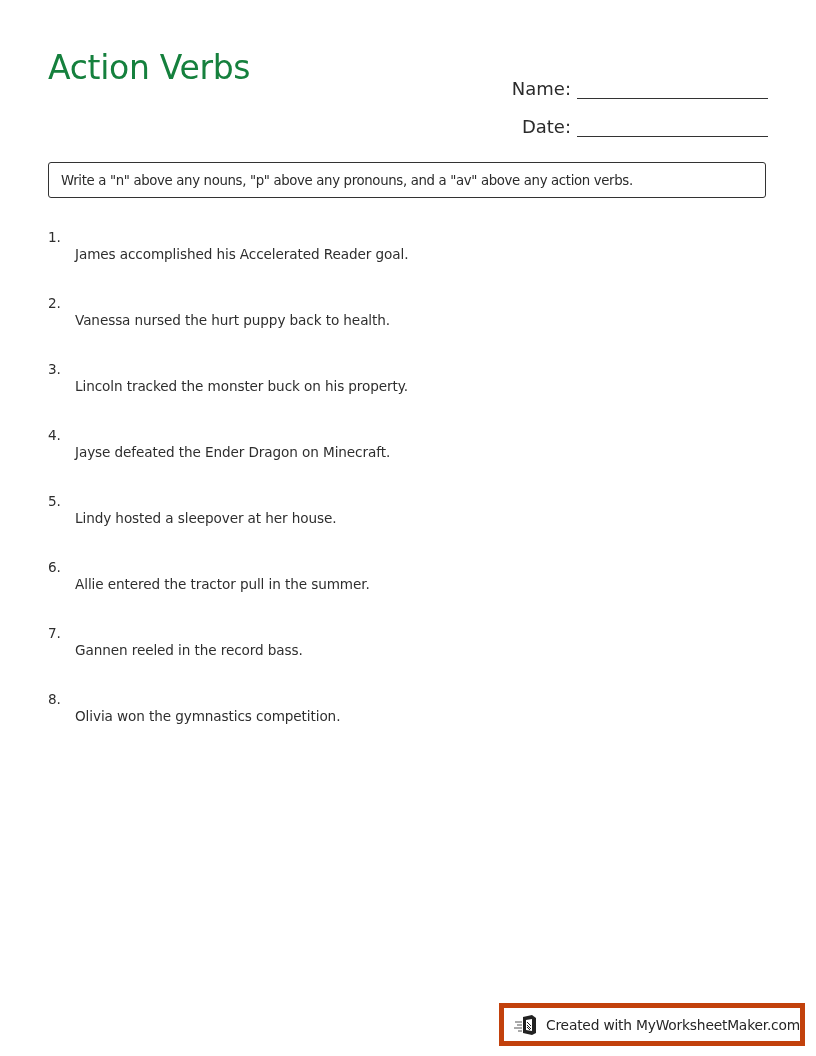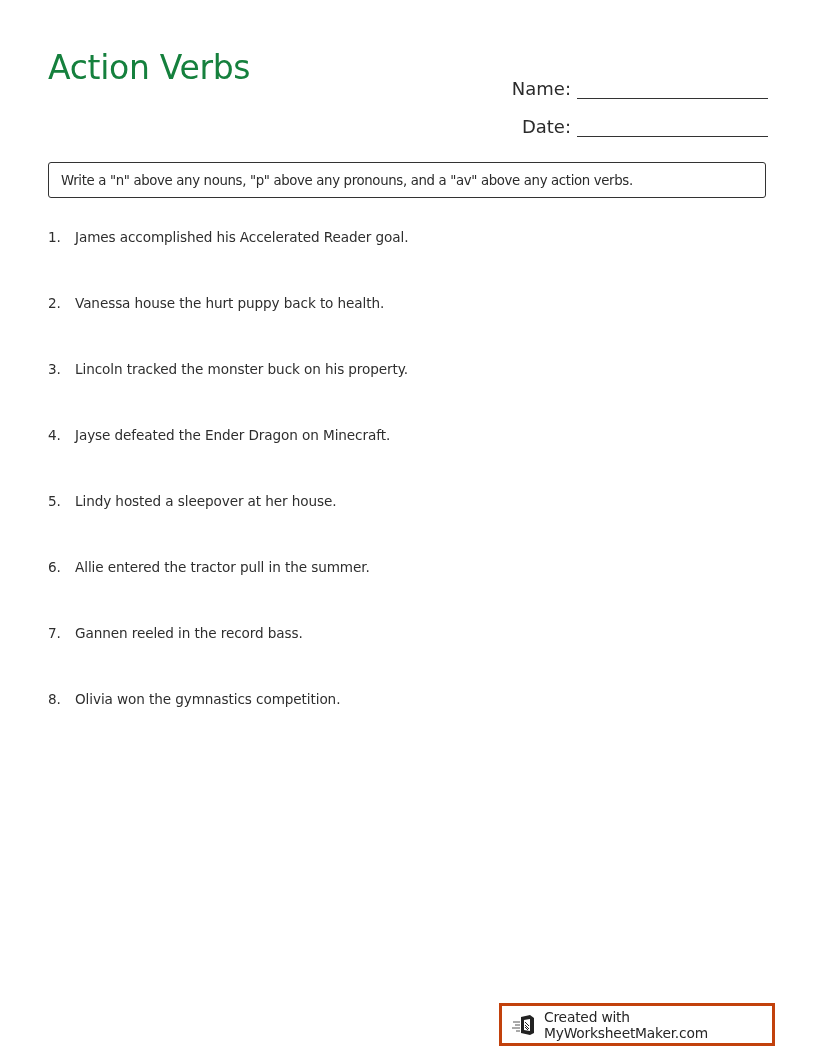--- a/index.html
+++ b/index.html
@@ -89,6 +89,7 @@
     }
     .q-text {
       display: inline-block;
+      margin-top: 17px;
     }
 
     .footer-badge {

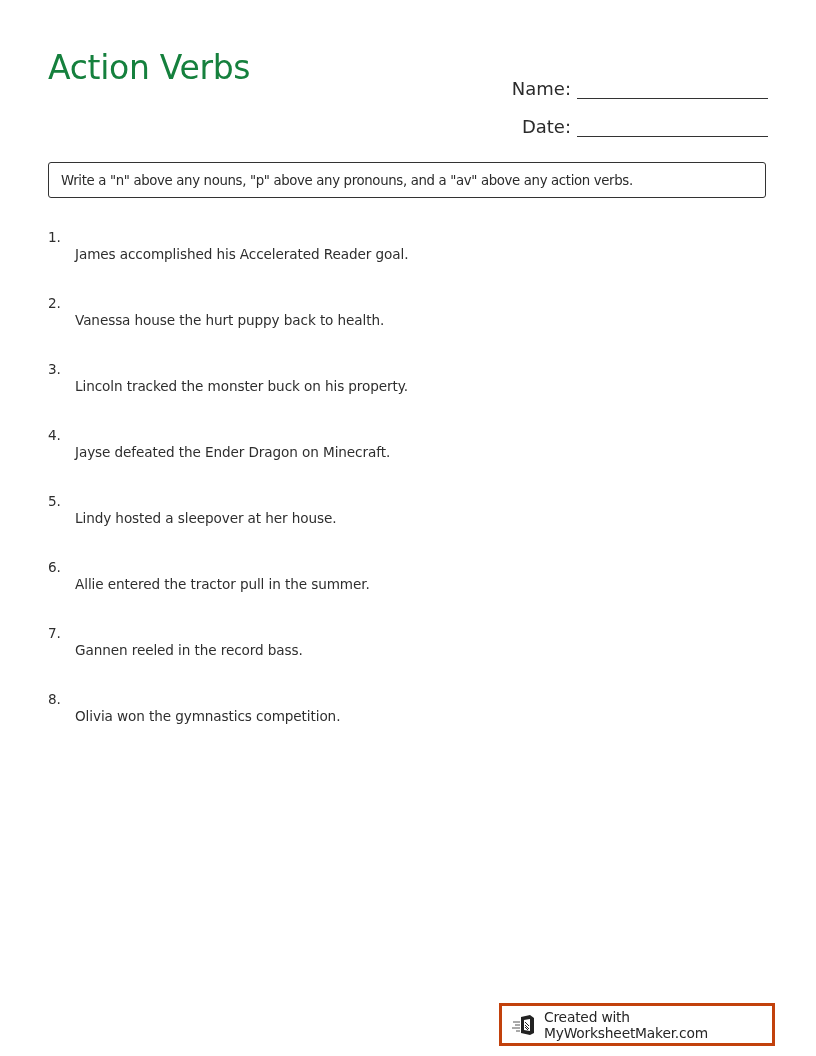--- a/index.html
+++ b/index.html
@@ -140,7 +140,7 @@
   </li>
   <li class="question">
     <span class="q-num">2.</span>
-    <span class="q-text">Vanessa house the hurt puppy back to health.</span>
+    <span class="q-text">Vanessa nursed the hurt puppy back to health.</span>
   </li>
   <li class="question">
     <span class="q-num">3.</span>

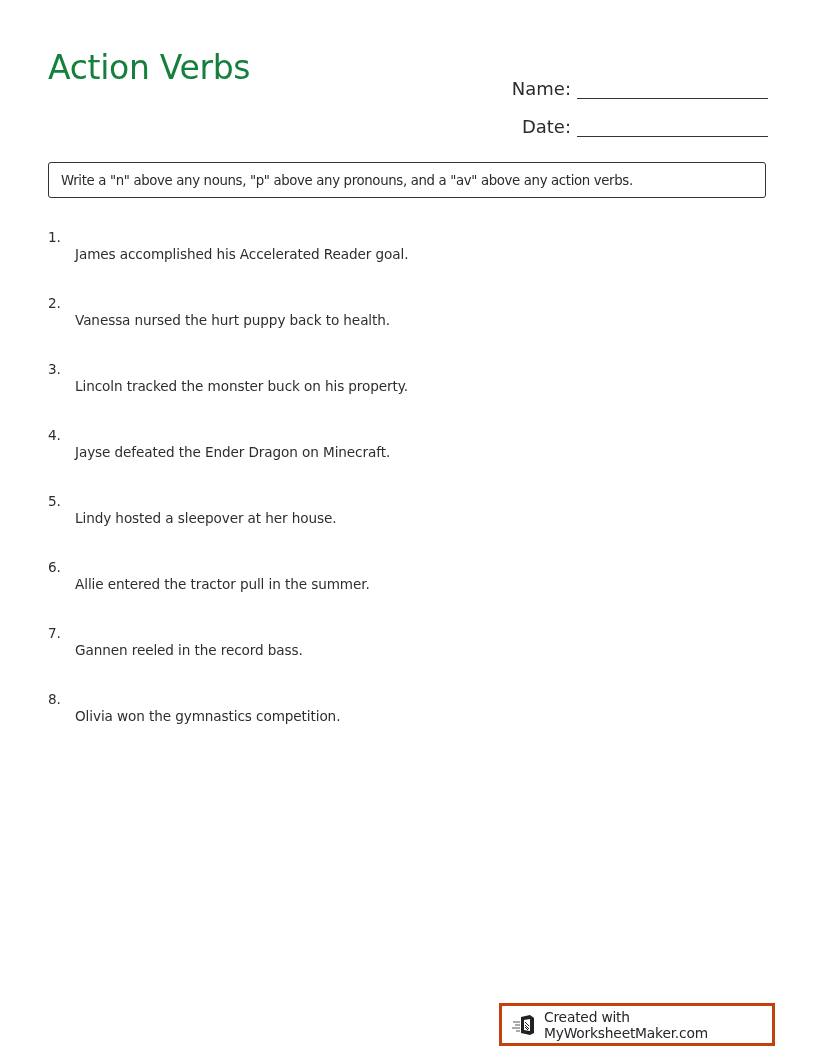--- a/index.html
+++ b/index.html
@@ -96,10 +96,10 @@
       position: absolute;
       left: 499px;
       top: 1003px;
-      width: 276px;
+      width: 306px;
       height: 43px;
       box-sizing: border-box;
-      border: 3px solid #c2410c;
+      border: 5px solid #c2410c;
       display: flex;
       align-items: center;
       padding-left: 10px;

